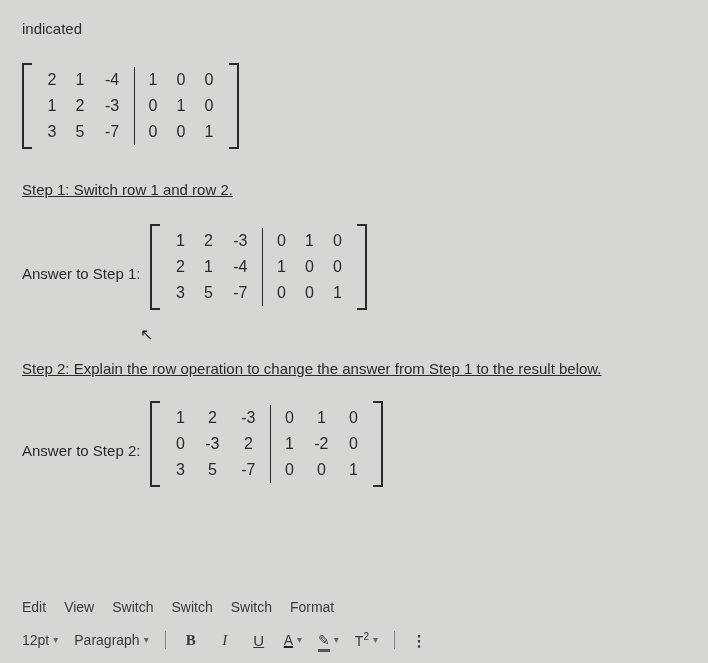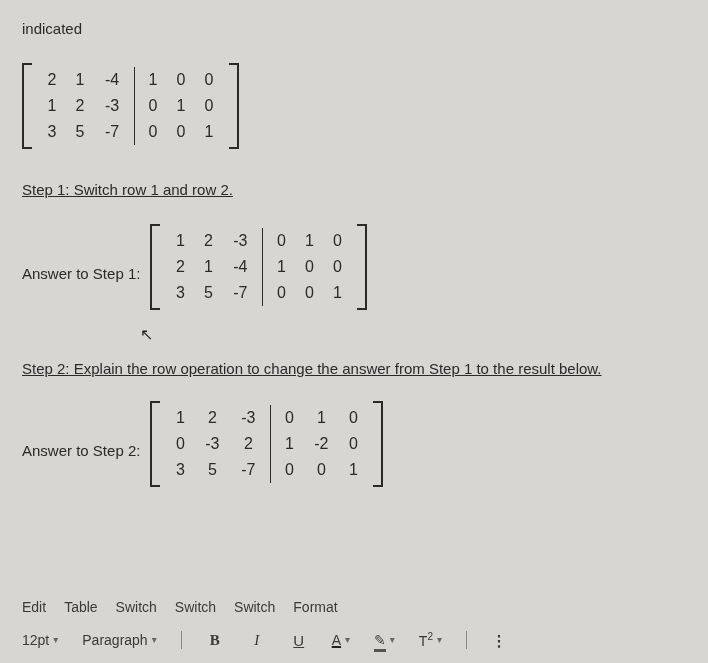--- a/index.html
+++ b/index.html
@@ -210,7 +210,7 @@
 <div class="editor-bar">
   <div class="menu-row">
     <span>Edit</span>
-    <span>Table</span>
+    <span>View</span>
     <span>Switch</span>
     <span>Switch</span>
     <span>Switch</span>

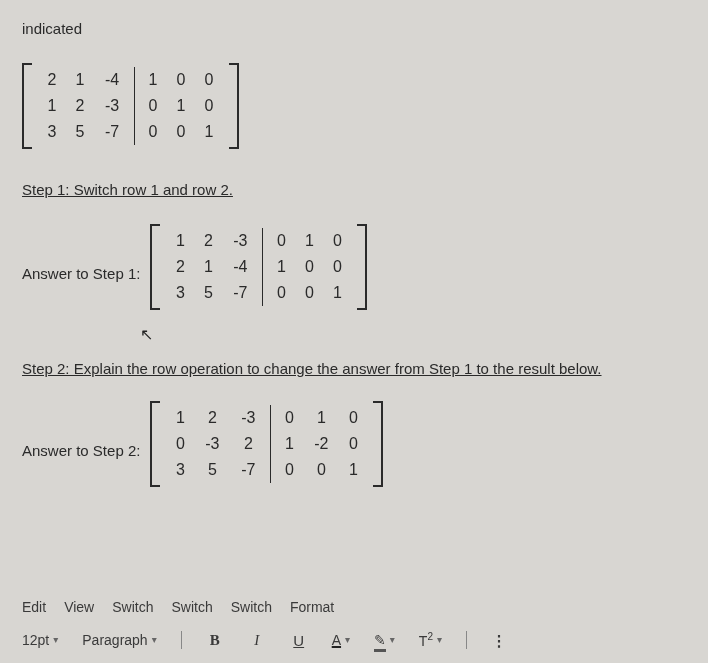--- a/index.html
+++ b/index.html
@@ -65,7 +65,7 @@
     .toolbar-row {
       display: flex;
       align-items: center;
-      gap: 24px;
+      gap: 16px;
       font-size: 14px;
       color: #3a3a3a;
     }

